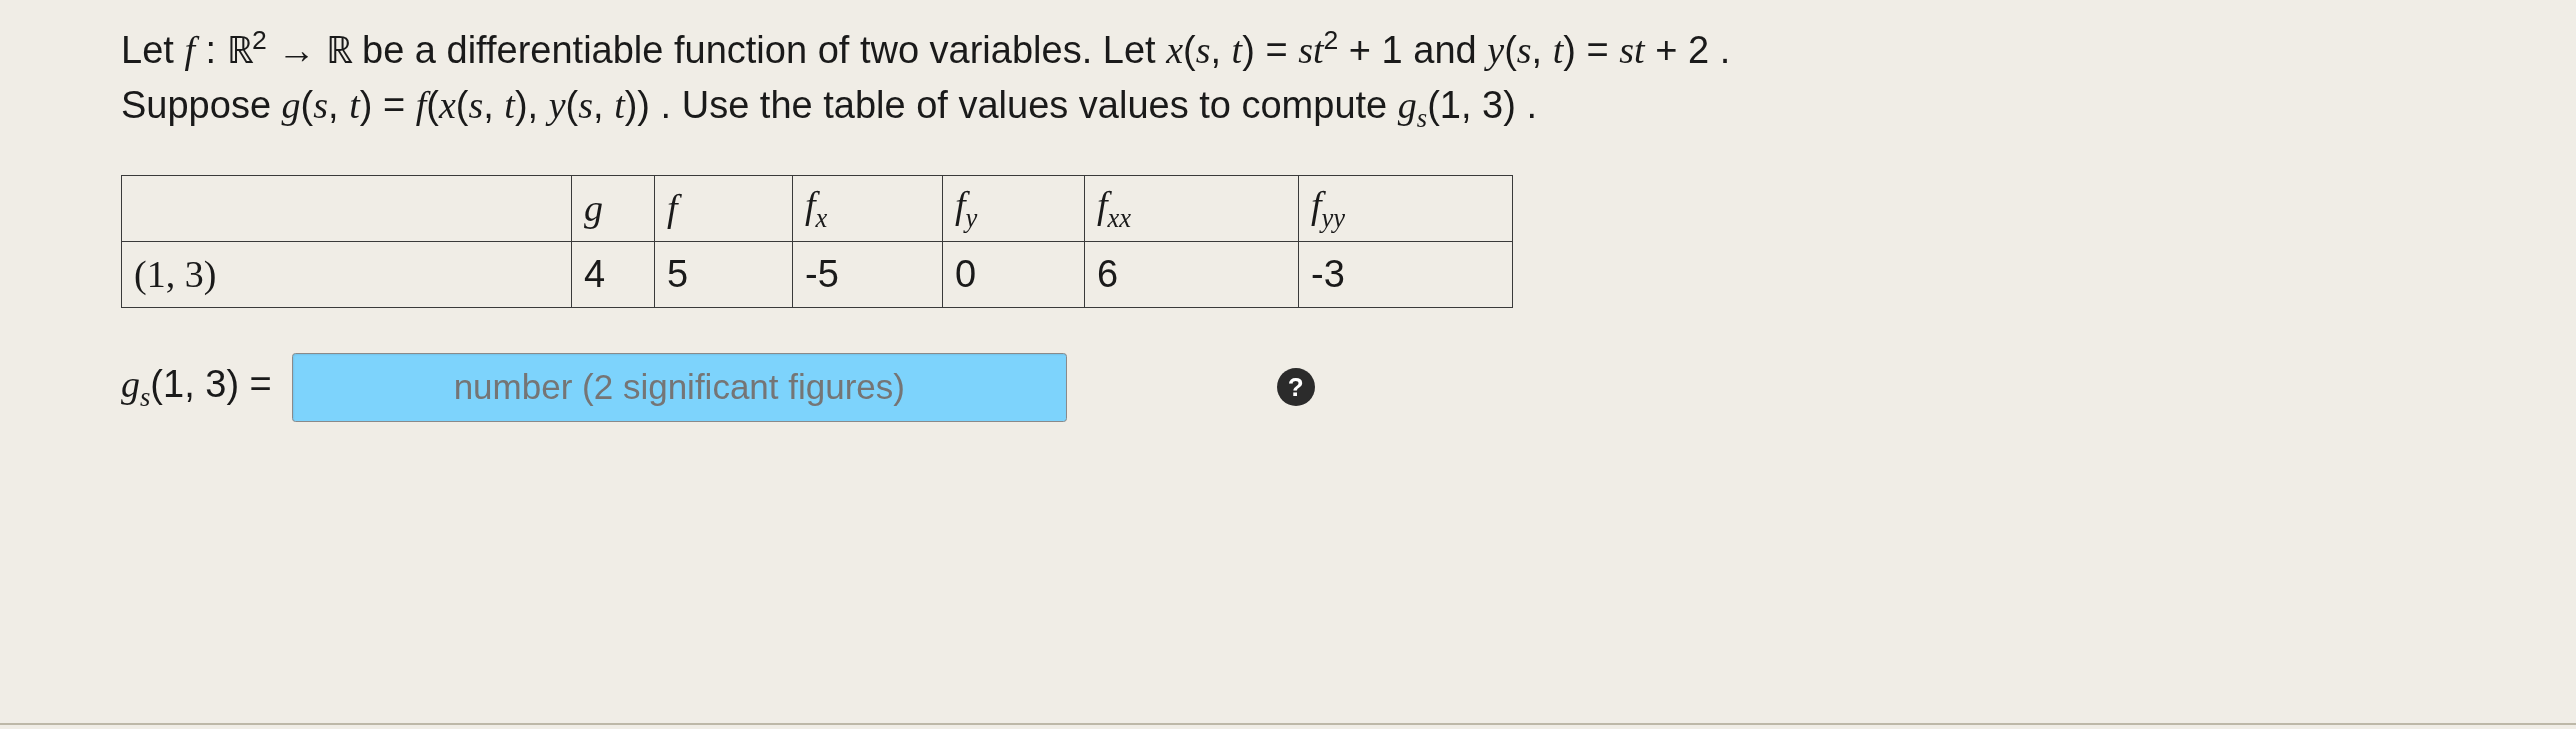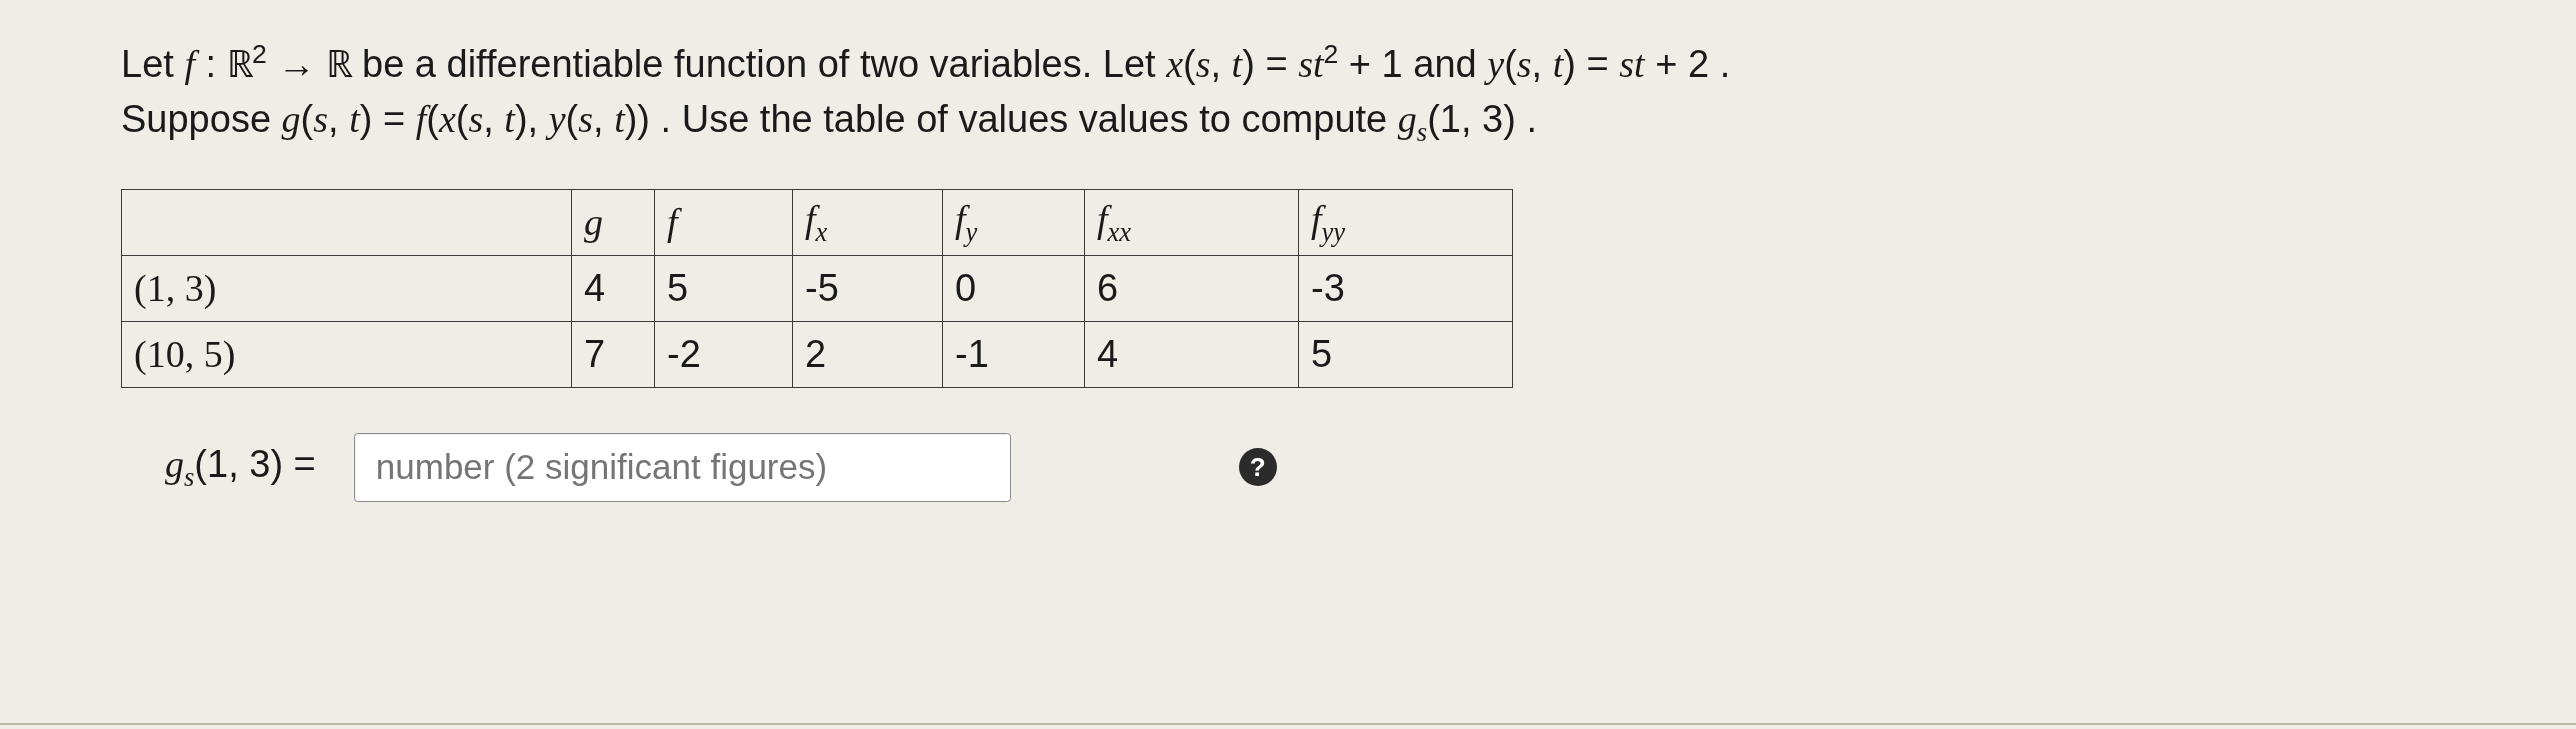--- a/index.html
+++ b/index.html
@@ -13,7 +13,7 @@
     width: 2576px;
     height: 730px;
     background: #f0ede6;
-    padding: 35px 121px 35px 121px;
+    padding: 21px 121px 35px 121px;
     position: relative;
   }
   .problem-text {

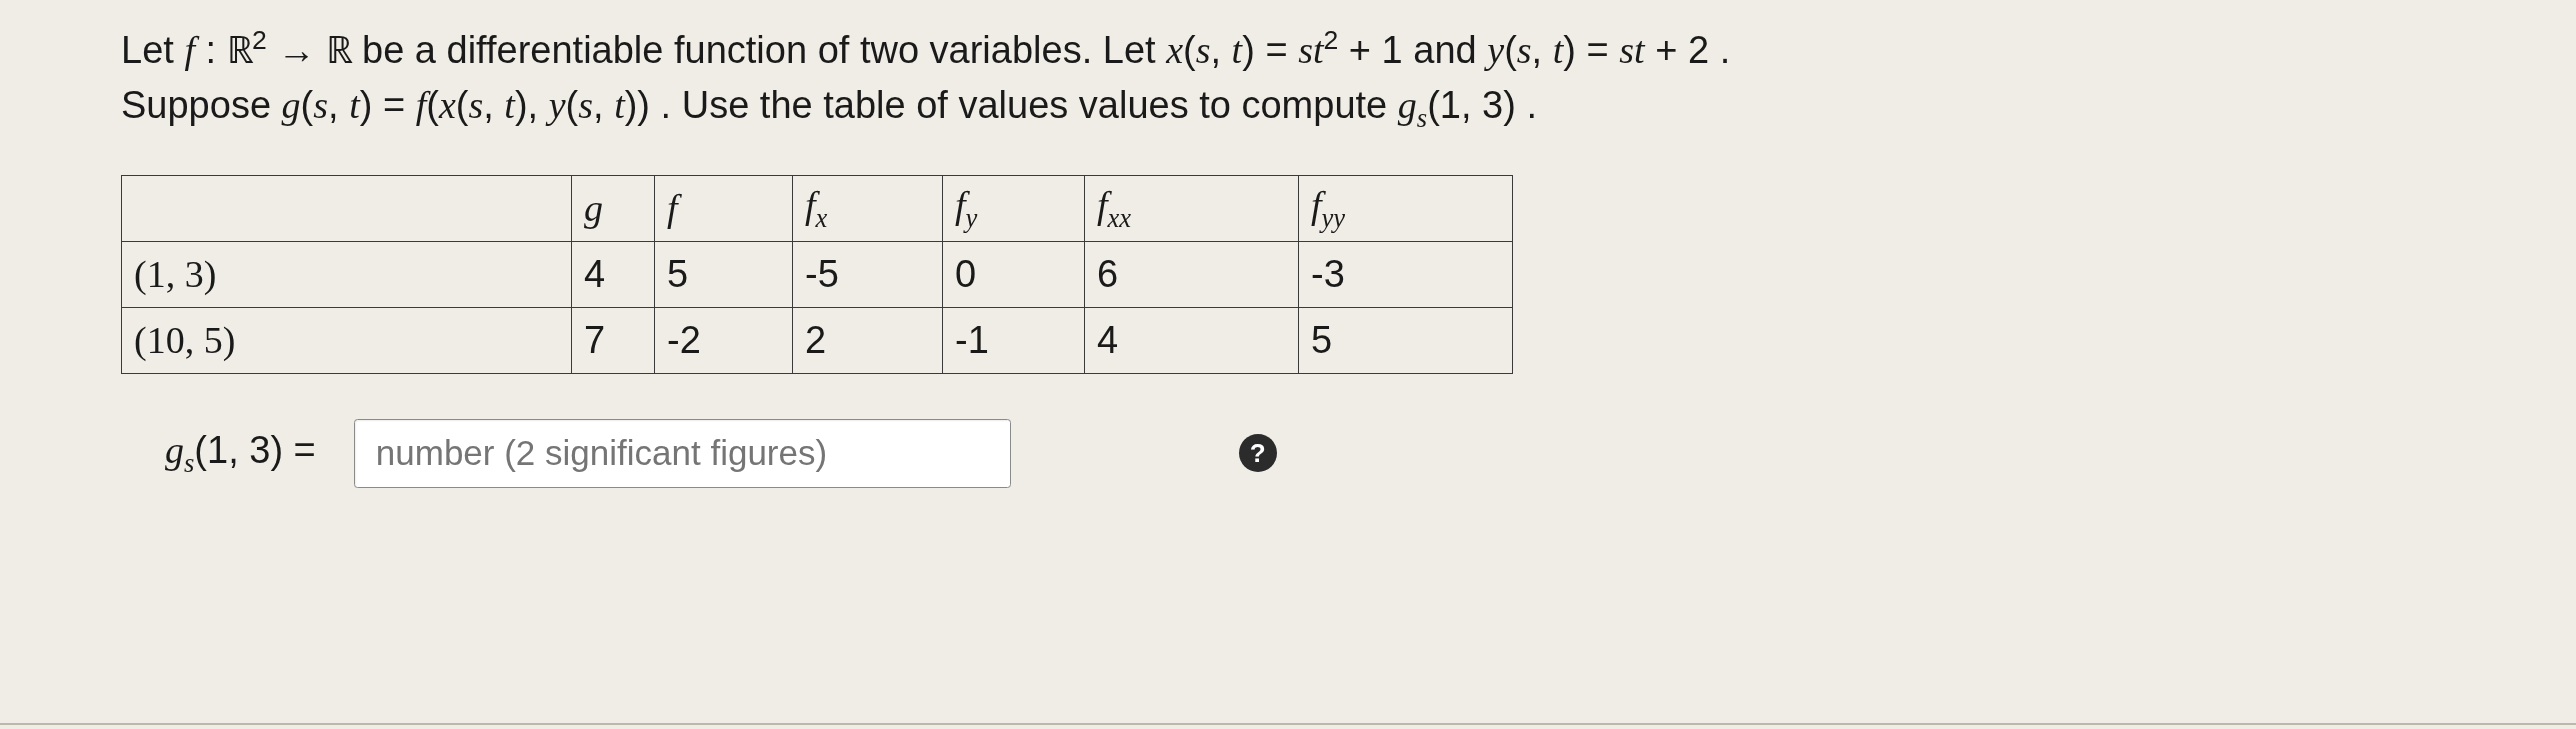--- a/index.html
+++ b/index.html
@@ -133,15 +133,6 @@
       <td>6</td>
       <td>-3</td>
     </tr>
-    <tr>
-      <td class="math-rom">(10, 5)</td>
-      <td>7</td>
-      <td>-2</td>
-      <td>2</td>
-      <td>-1</td>
-      <td>4</td>
-      <td>5</td>
-    </tr>
   </tbody>
     </table>
 

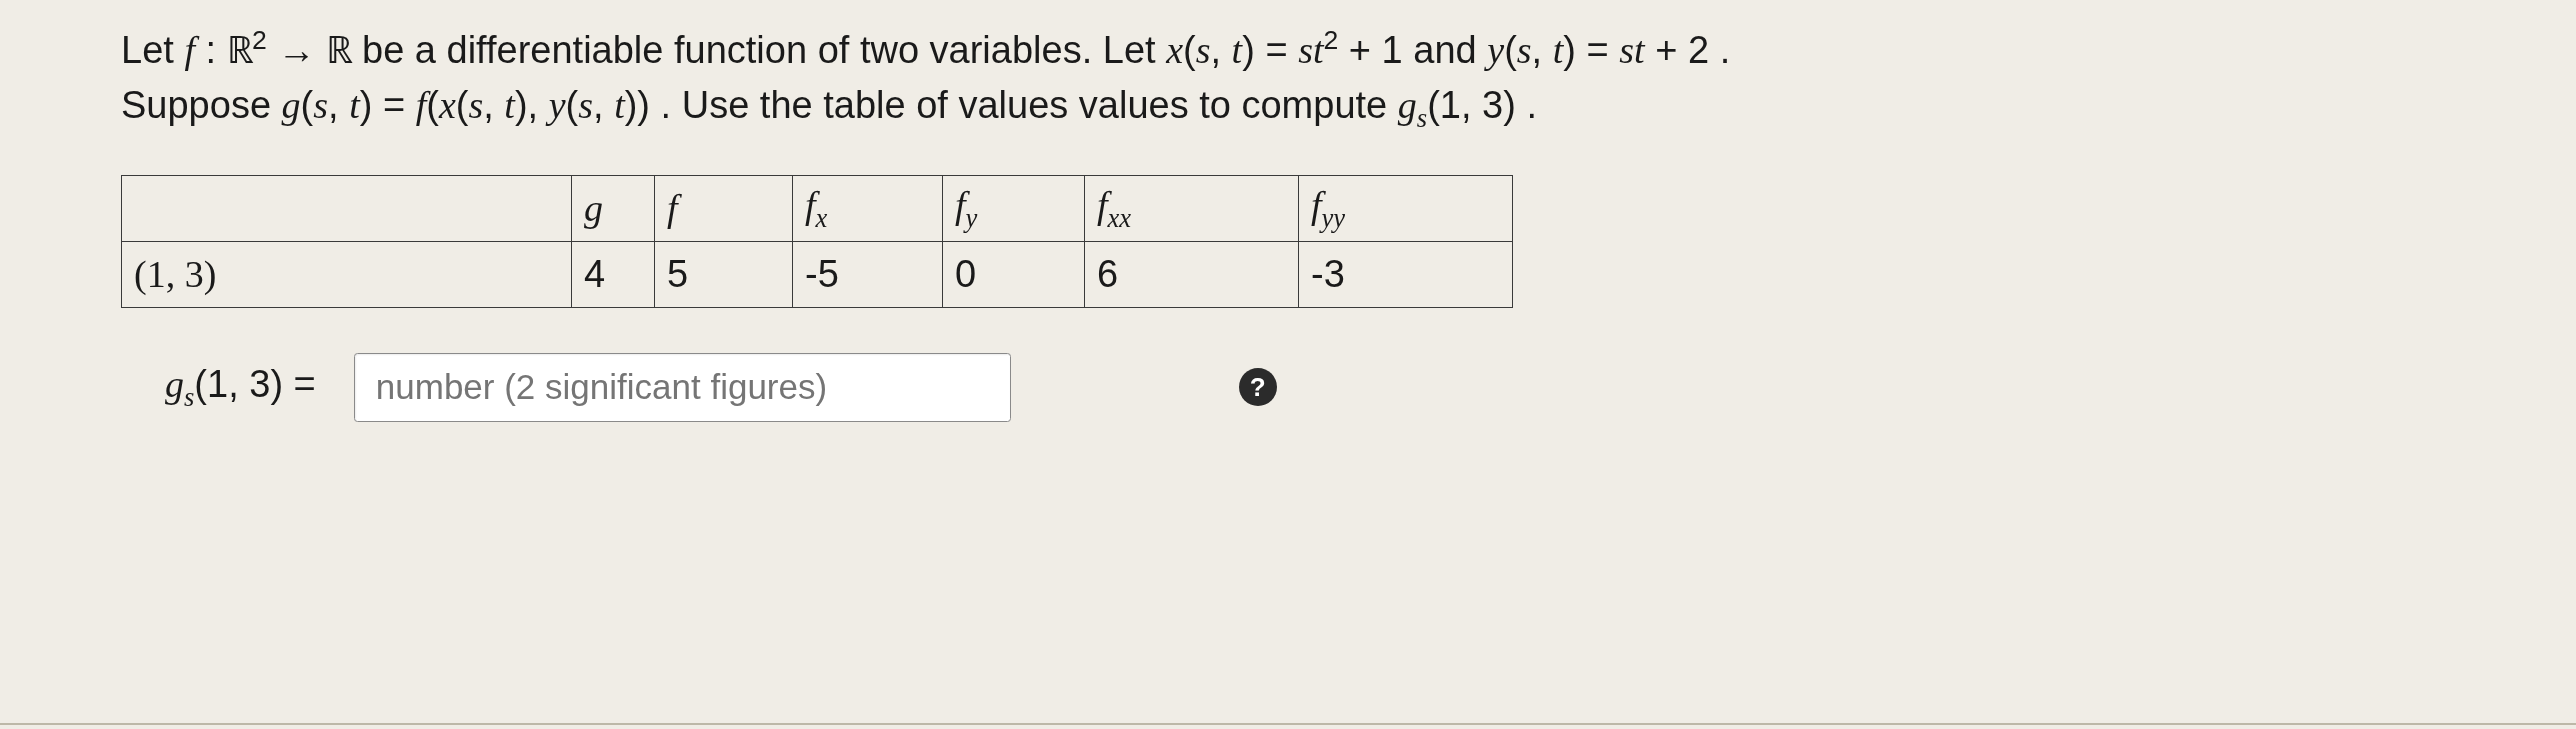--- a/index.html
+++ b/index.html
@@ -53,10 +53,9 @@
   .answer-row {
     display: flex;
     align-items: center;
-    gap: 38px;
+    gap: 20px;
     font-size: 38px;
     color: #1a1a1a;
-    margin-left: 44px;
   }
   .answer-input {
     background: #ffffff;

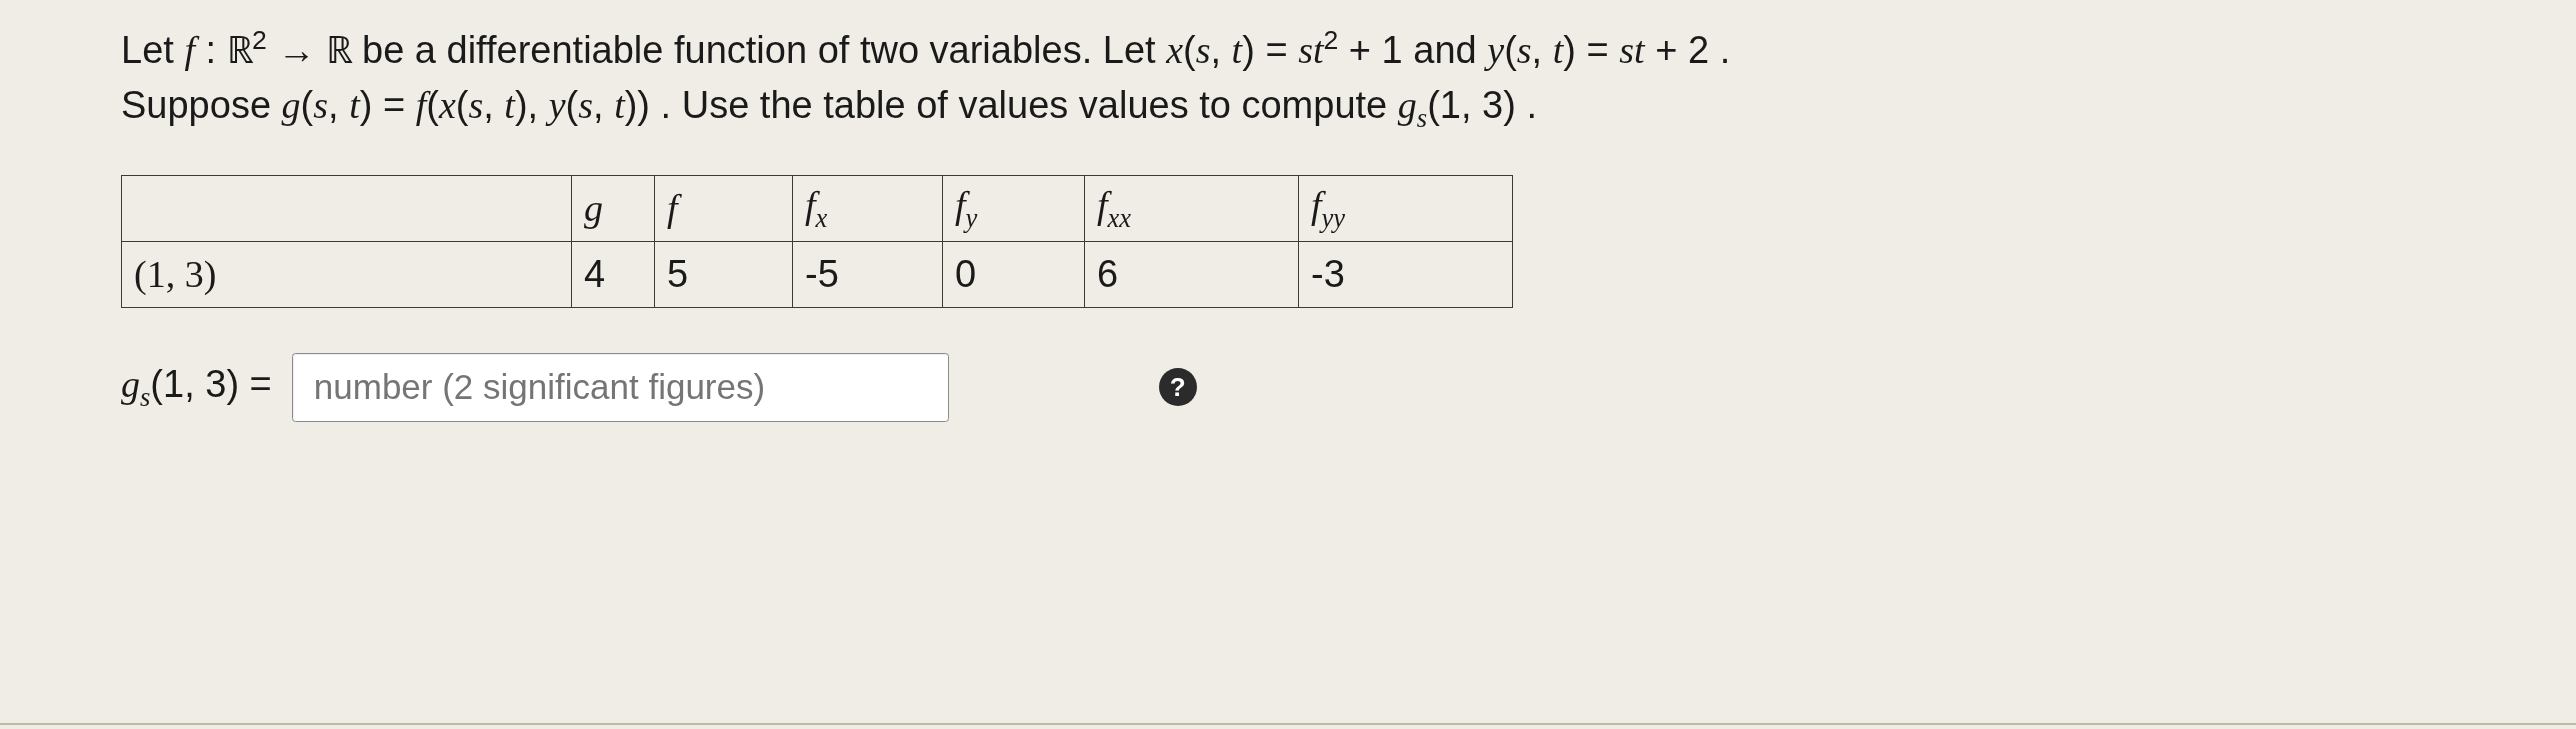--- a/index.html
+++ b/index.html
@@ -58,16 +58,17 @@
     color: #1a1a1a;
   }
   .answer-input {
-    background: #ffffff;
+    background: #7dd3fc;
     border: 1.7px solid #8a8a8a;
     border-radius: 3.5px;
     height: 69px;
-    width: 657px;
+    width: 775px;
     padding: 0 21px;
     font-size: 35px;
     color: #555555;
     outline: none;
     box-shadow: inset 0.9px 0.9px 1.7px rgba(0,0,0,0.08);
+    text-align: center;
   }
   .help-icon {
     width: 38px;

